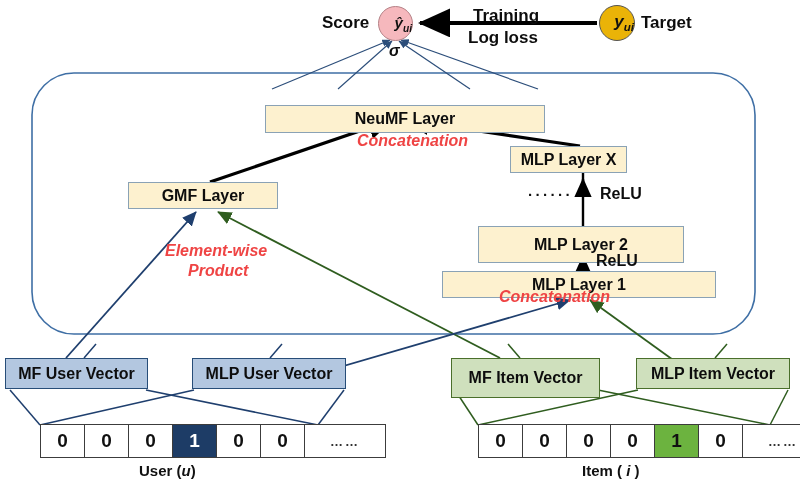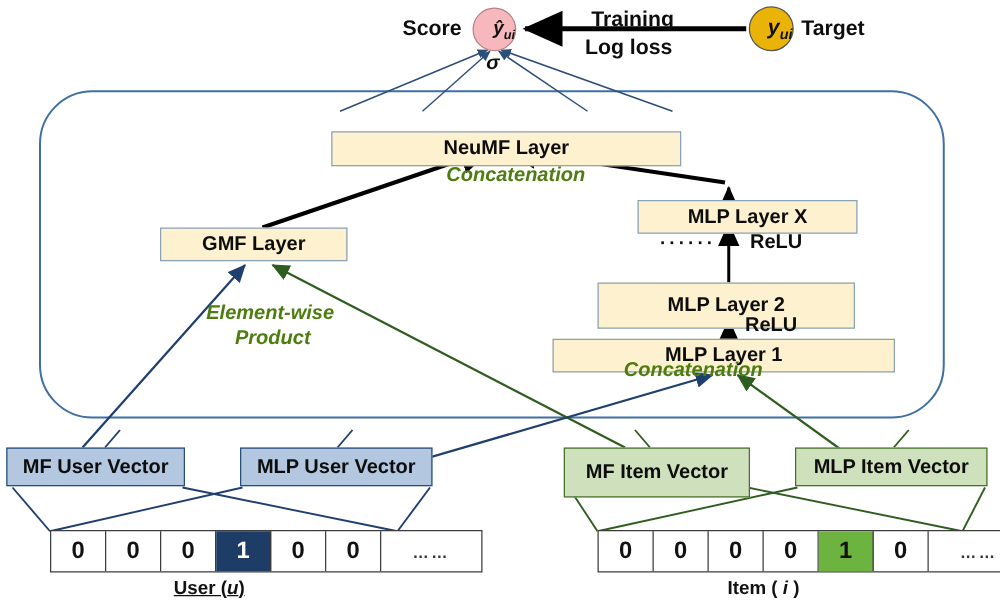--- a/index.html
+++ b/index.html
@@ -45,7 +45,7 @@
     position:absolute;
     font-weight:bold;
     font-style:italic;
-    color:#4d7c0f;
+    color:#ef4444;
     white-space:nowrap;
     text-align:center;
   }

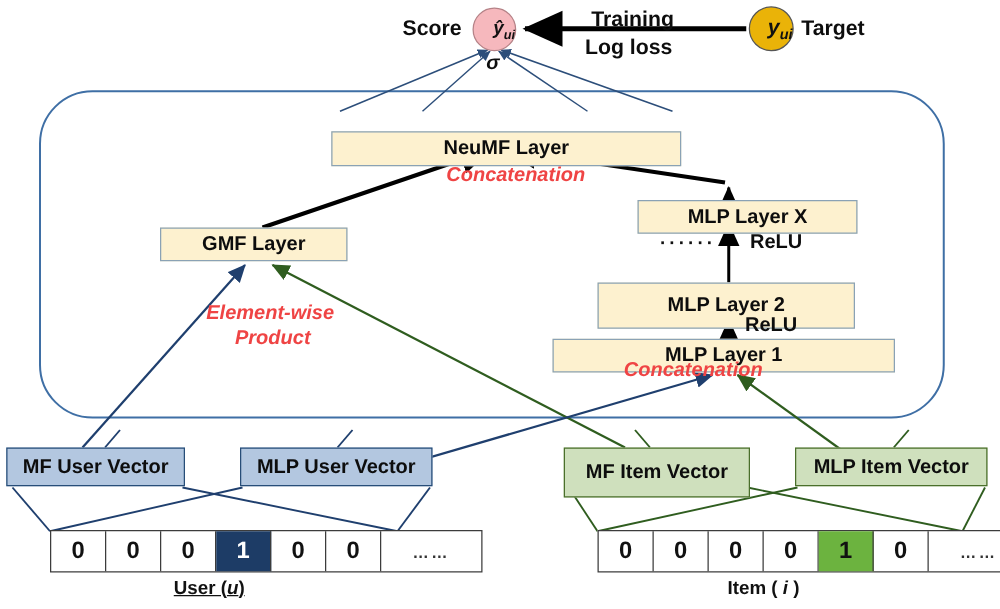--- a/index.html
+++ b/index.html
@@ -188,7 +188,7 @@
 
   <div class="box layer-box" style="left:128px;top:182px;width:150px;height:27px;">GMF Layer</div>
 
-  <div class="box layer-box" style="left:510px;top:160px;width:176px;height:27px;">MLP Layer X</div>
+  <div class="box layer-box" style="left:510px;top:146px;width:117px;height:27px;">MLP Layer X</div>
 
   <div class="box layer-box" style="left:478px;top:226px;width:206px;height:37px;">MLP Layer 2</div>
 

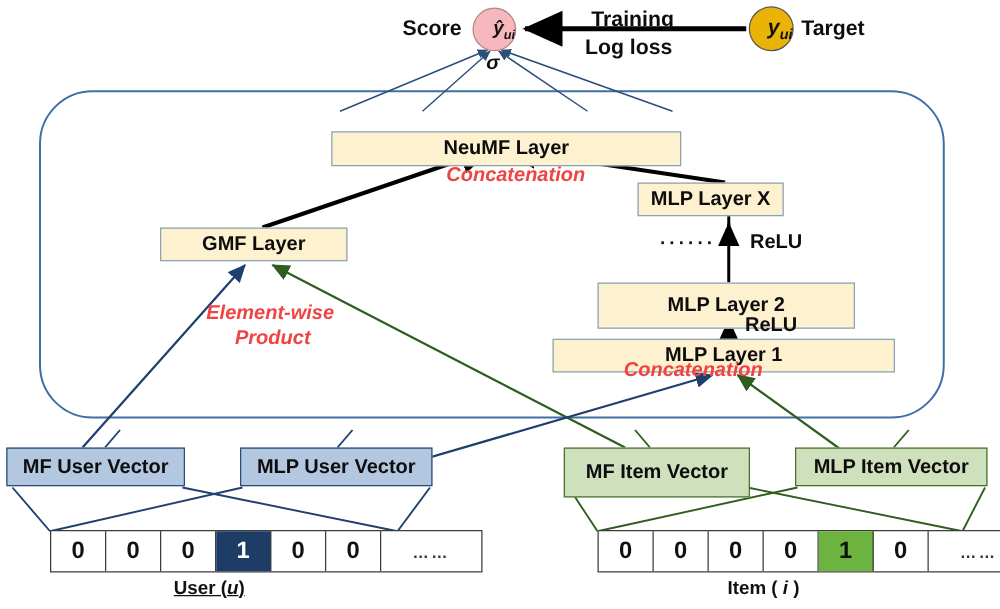--- a/index.html
+++ b/index.html
@@ -219,7 +219,7 @@
       <div class="cell">0</div>
       <div class="cell dots">……</div>
     </div>
-  <div class="sub-caption" style="left:139px;top:462px;text-decoration:underline;"><span>User (</span><span class="vsym">u</span><span>)</span></div>
+  <div class="sub-caption" style="left:139px;top:462px;"><span>User (</span><span class="vsym">u</span><span>)</span></div>
 
   <div class="onehot" id="item-onehot" style="left:478px;top:424px;">
       <div class="cell">0</div>

